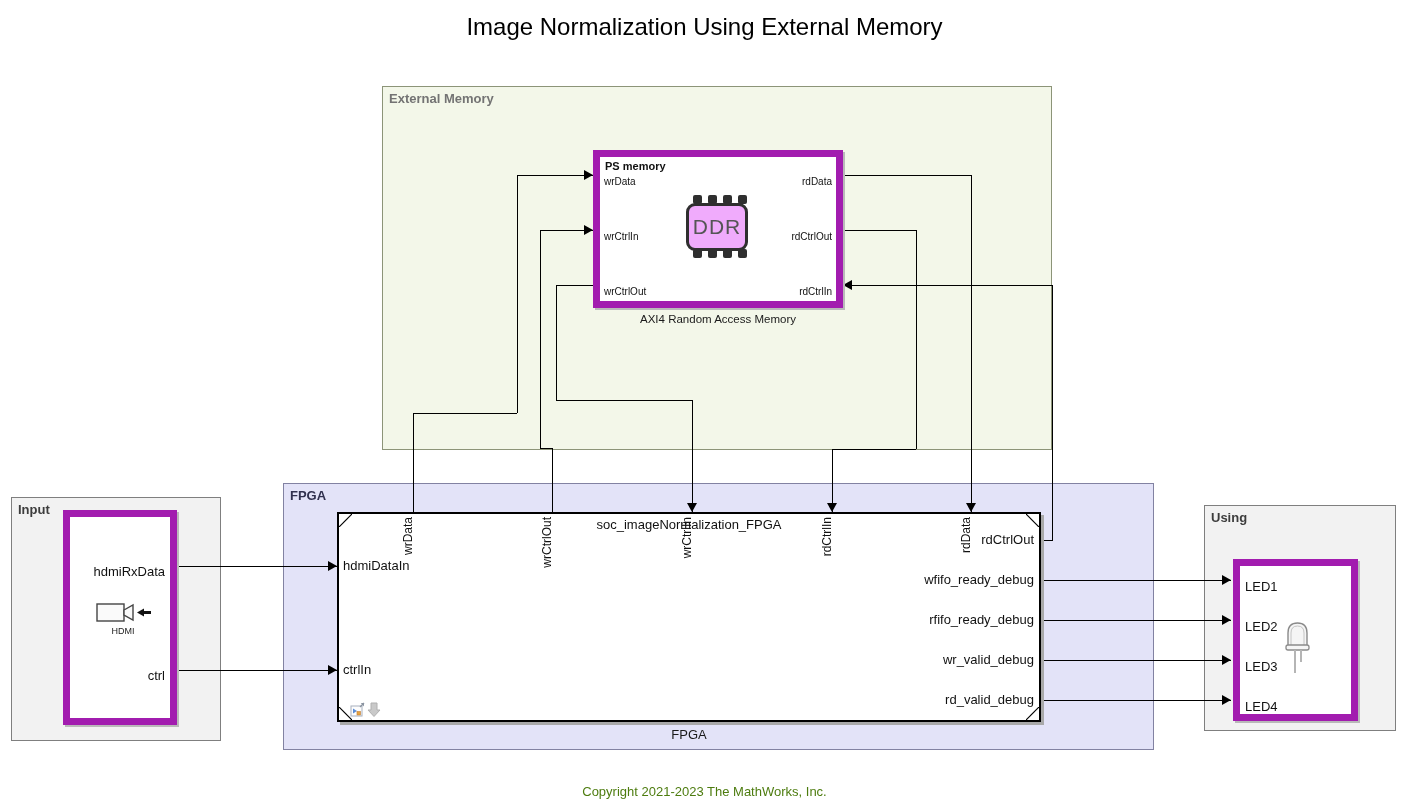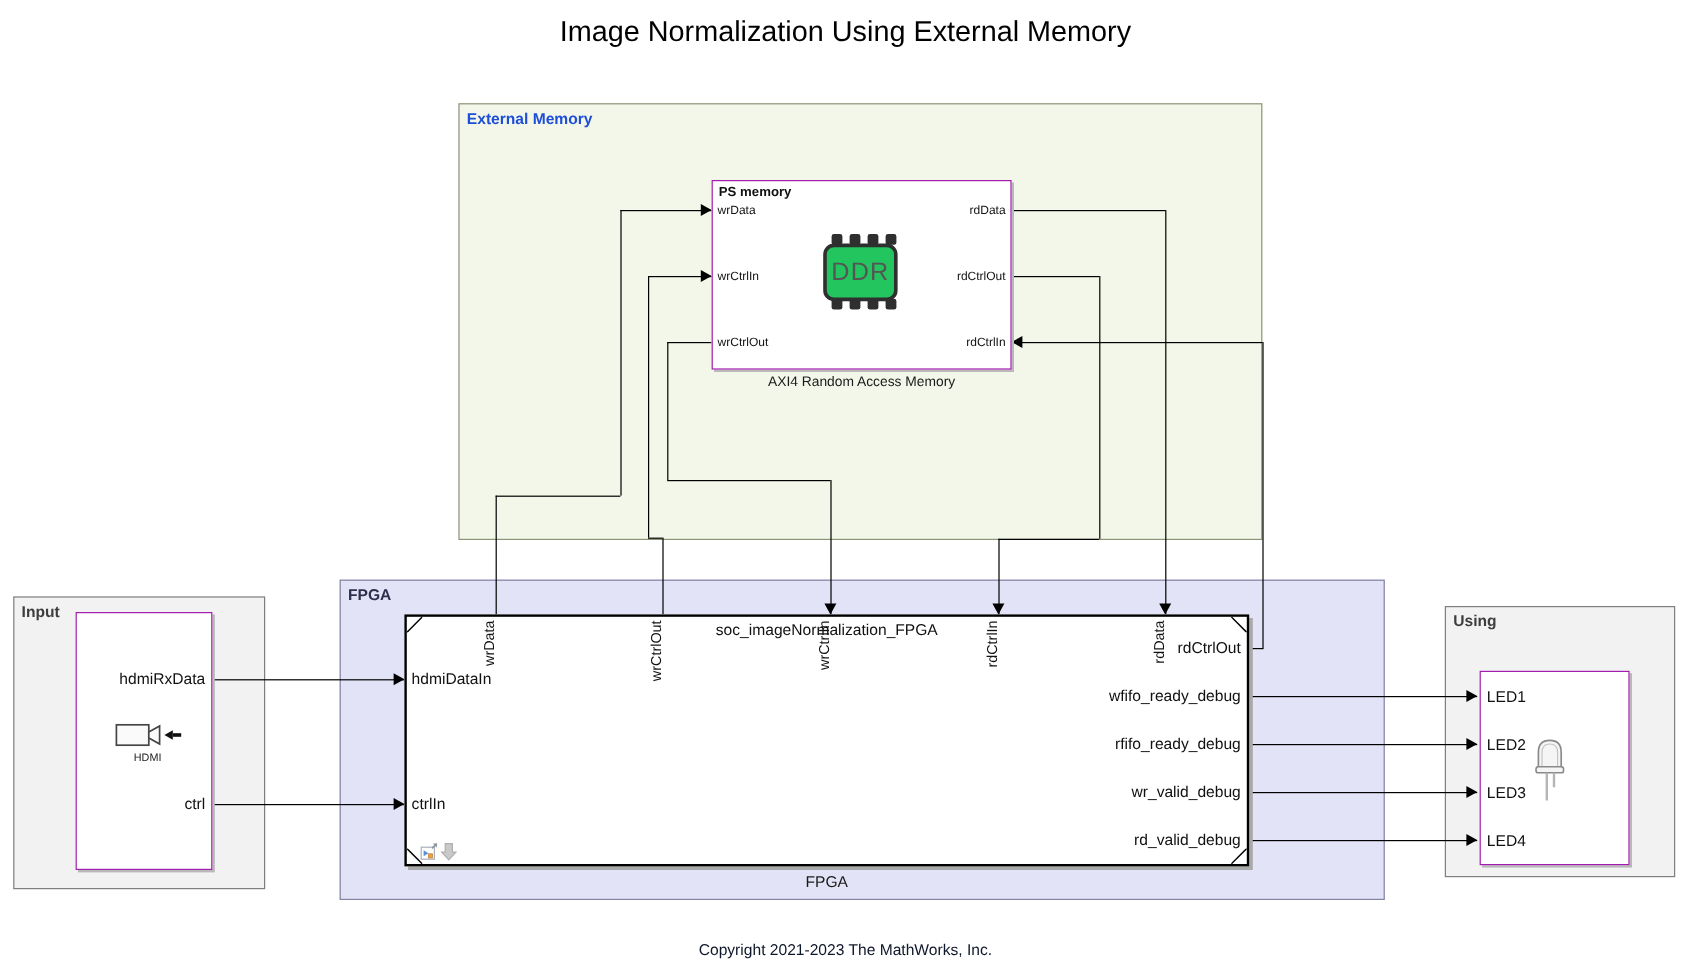--- a/index.html
+++ b/index.html
@@ -15,7 +15,7 @@
   .area-fpga{background:var(--fpga_area_fill,#e3e3f8);border-color:#8282a2}
   .area-io{background:var(--io_area_fill,#f2f2f2);border-color:#7f7f7f}
   .area-label{display:inline-block;font-weight:bold;font-size:13px;padding:4px 0 0 6px;white-space:nowrap}
-  .area-em .area-label{color:#1d4ed8}
+  .area-em .area-label{color:#737373}
   .area-fpga .area-label{color:#30304e}
   .area-io .area-label{color:#3d3d3d}
   

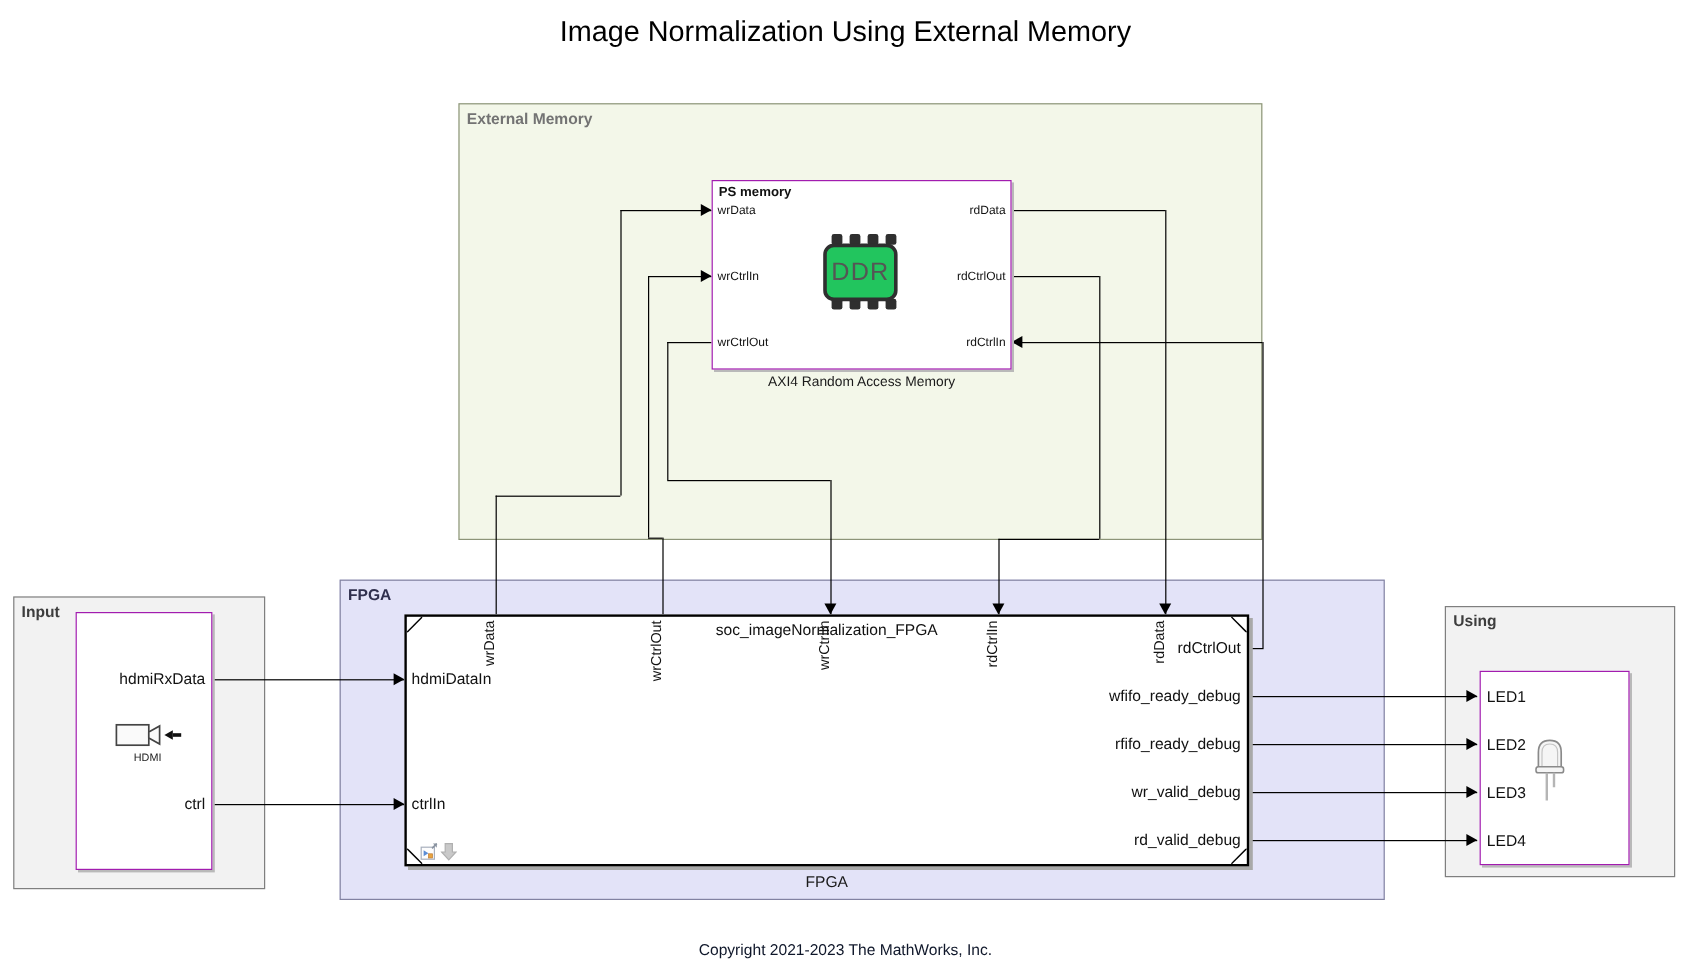--- a/index.html
+++ b/index.html
@@ -27,7 +27,7 @@
   .arr-d{border-top:9px solid var(--wire,#000);border-left:5px solid transparent;border-right:5px solid transparent}
   
   .block{position:absolute;background:#fff;box-sizing:border-box;z-index:3}
-  .blk-thin{border:1px solid #a21caf;box-shadow:2px 2px 0 #b9b9b9}
+  .blk-thin{border:7px solid #a21caf;box-shadow:2px 2px 0 #b9b9b9}
   .blk-fpga{border:2px solid #000;box-shadow:3px 3px 0 #a9a9a9}
   .blk-title{position:absolute;font-weight:bold;font-size:11px;white-space:nowrap}
   .blk-title-c{position:absolute;left:0;right:0;top:3px;text-align:center;font-size:13px;font-weight:400;white-space:nowrap}

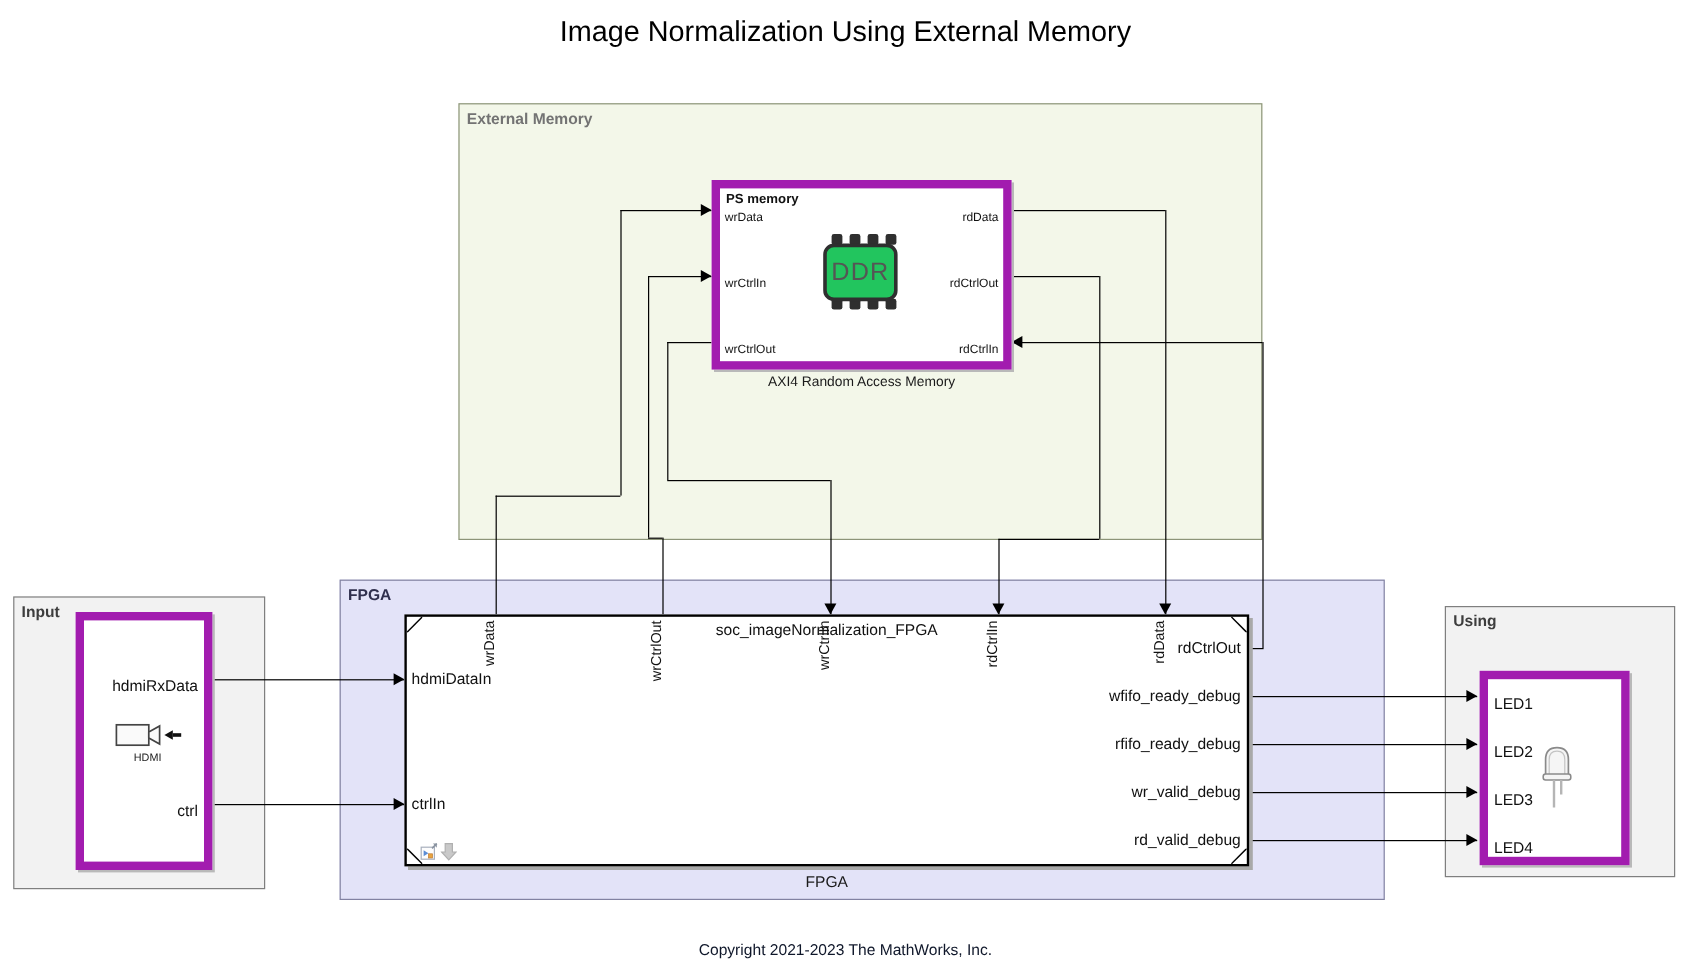--- a/index.html
+++ b/index.html
@@ -42,7 +42,7 @@
   .corner{position:absolute;width:13px;height:13px}
   
   .ddr-body{position:absolute;left:686px;top:203px;width:62px;height:48px;box-sizing:border-box;
-            background:#22c55e;border:3px solid #2f2f2f;border-radius:9px;z-index:4;
+            background:#f0abfc;border:3px solid #2f2f2f;border-radius:9px;z-index:4;
             display:flex;align-items:center;justify-content:center;
             font-size:21px;color:#555;letter-spacing:1px}
   .pin{position:absolute;width:9px;height:9px;background:#2f2f2f;border-radius:2px;z-index:3}

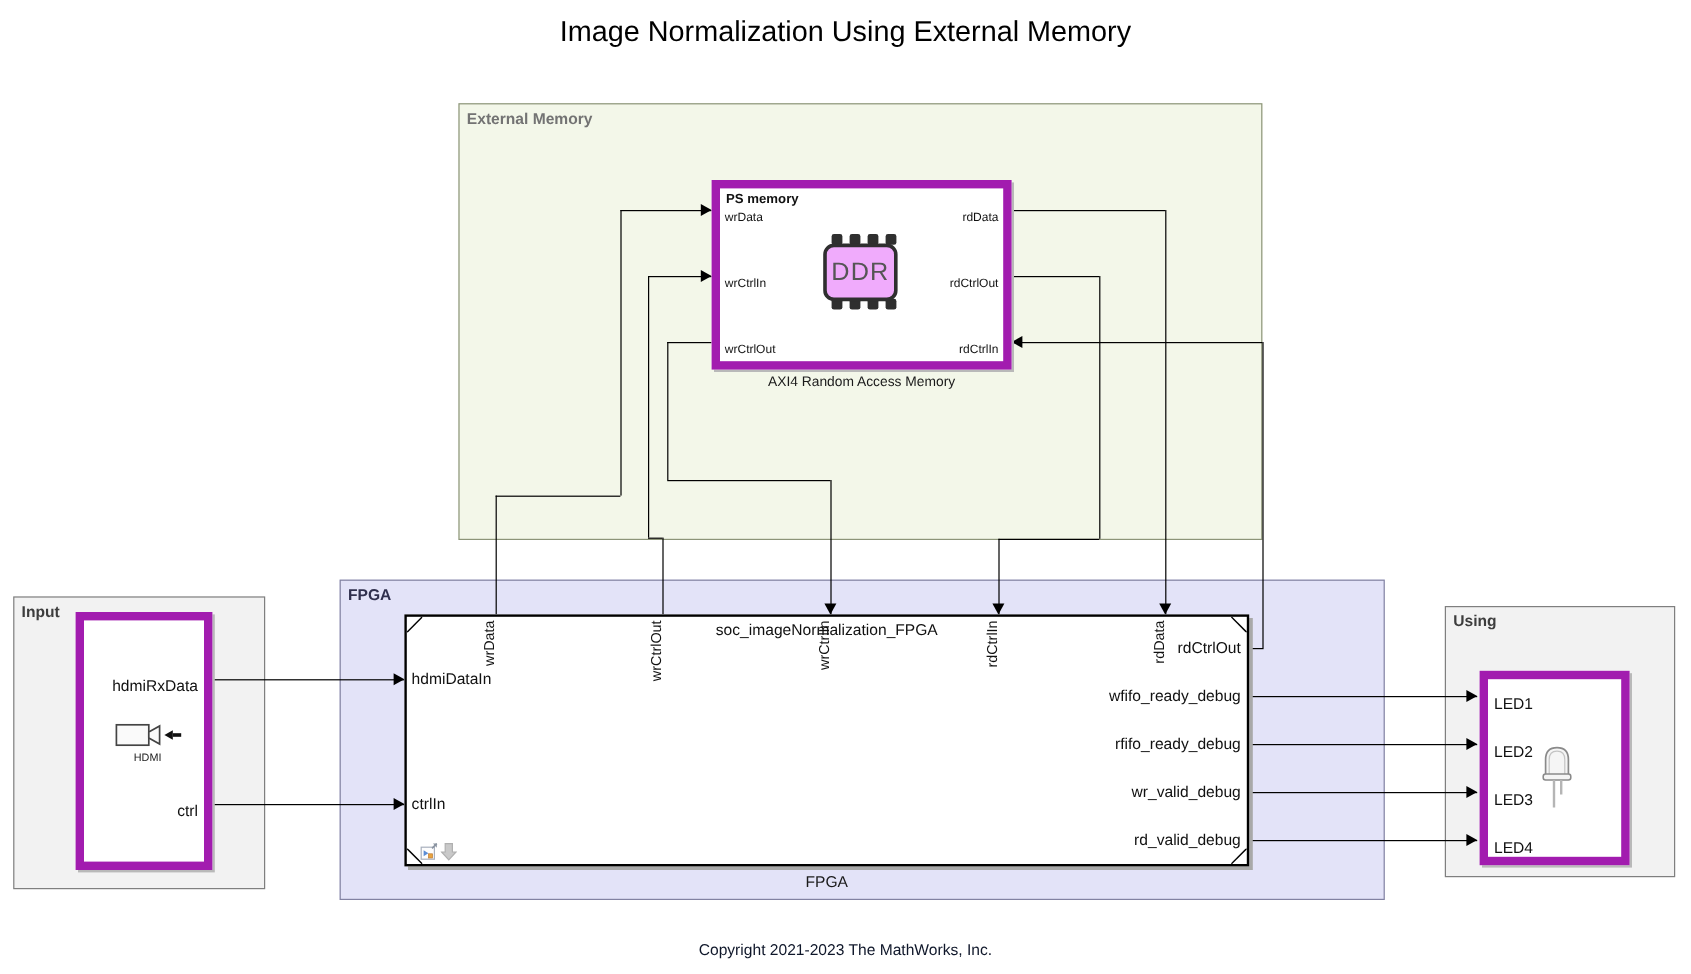--- a/index.html
+++ b/index.html
@@ -8,7 +8,7 @@
   .title{position:absolute;left:0;right:0;top:13px;text-align:center;
          font-size:24px;color:#000}
   .copyright{position:absolute;left:0;right:0;top:784px;text-align:center;
-             font-size:13px;color:#0f172a}
+             font-size:13px;color:#4d7c0f}
   
   .area{position:absolute;border:1px solid #7f7f7f;box-sizing:border-box}
   .area-em{background:var(--external_memory_fill,#f3f7e9);border-color:#8c9478}

